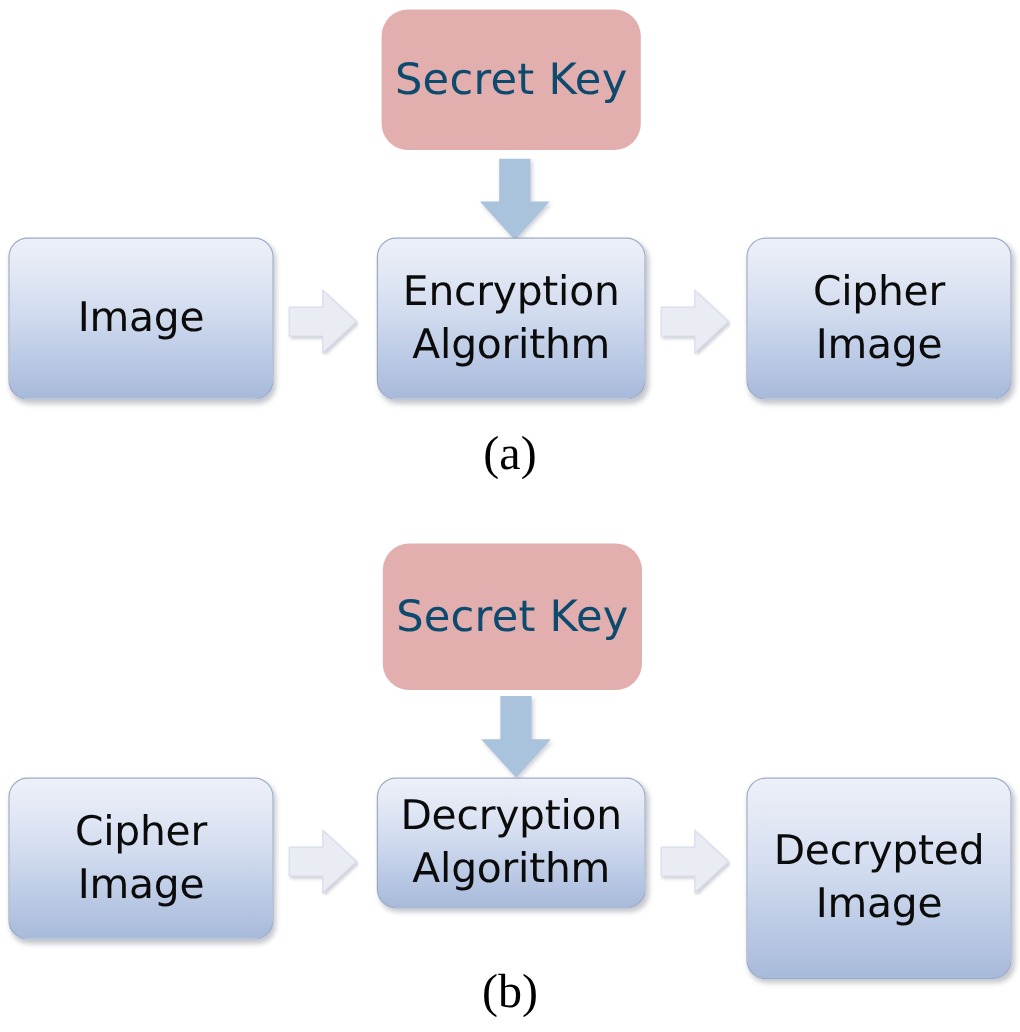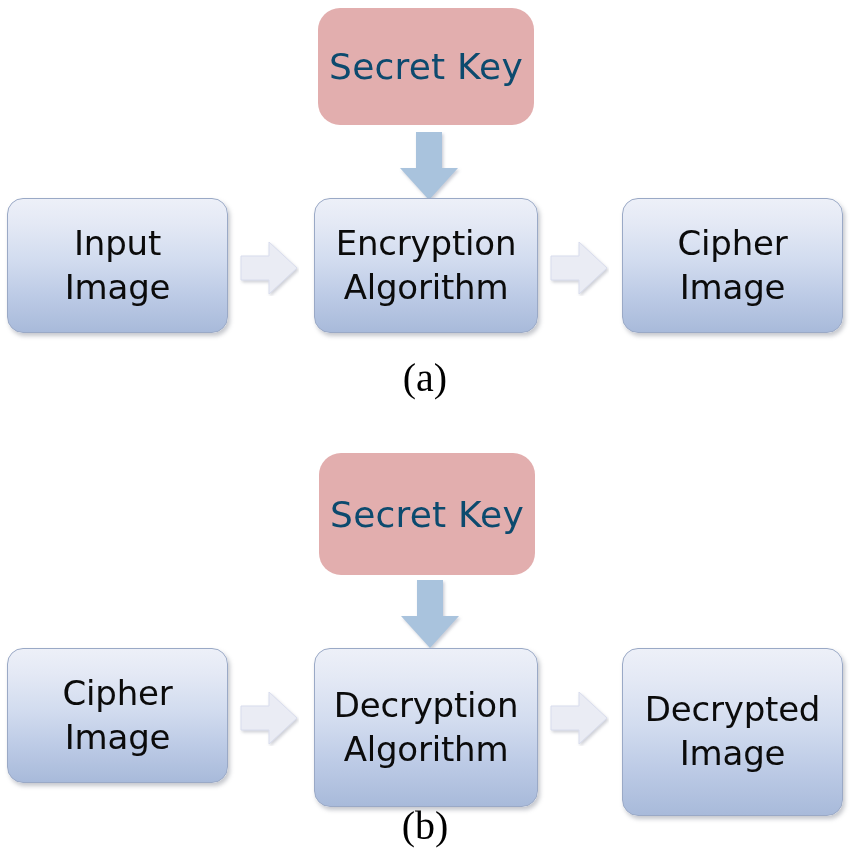--- a/index.html
+++ b/index.html
@@ -130,7 +130,6 @@
     </svg>
 
     <div class="node-box box-left row-top">
-      <span class="line">Input</span>
       <span class="line">Image</span>
     </div>
 

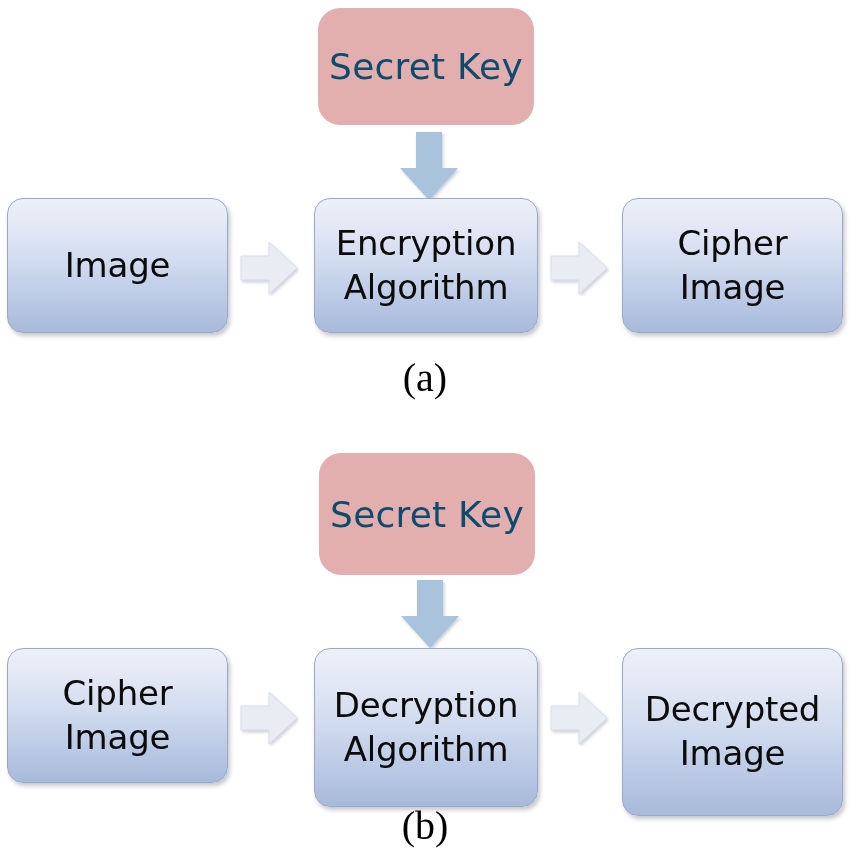--- a/index.html
+++ b/index.html
@@ -193,7 +193,7 @@
       <polygon points="2,16 30,16 30,2 58,28 30,54 30,40 2,40" fill="#eaecf4" stroke="#d8dced" stroke-width="1" filter="url(#shRB1)"></polygon>
     </svg>
 
-    <div class="node-box box-mid" style="top:218px; height:159px;">
+    <div class="node-box box-mid" style="top:218px; height:109px;">
       <span class="line">Decryption</span>
       <span class="line">Algorithm</span>
     </div>

